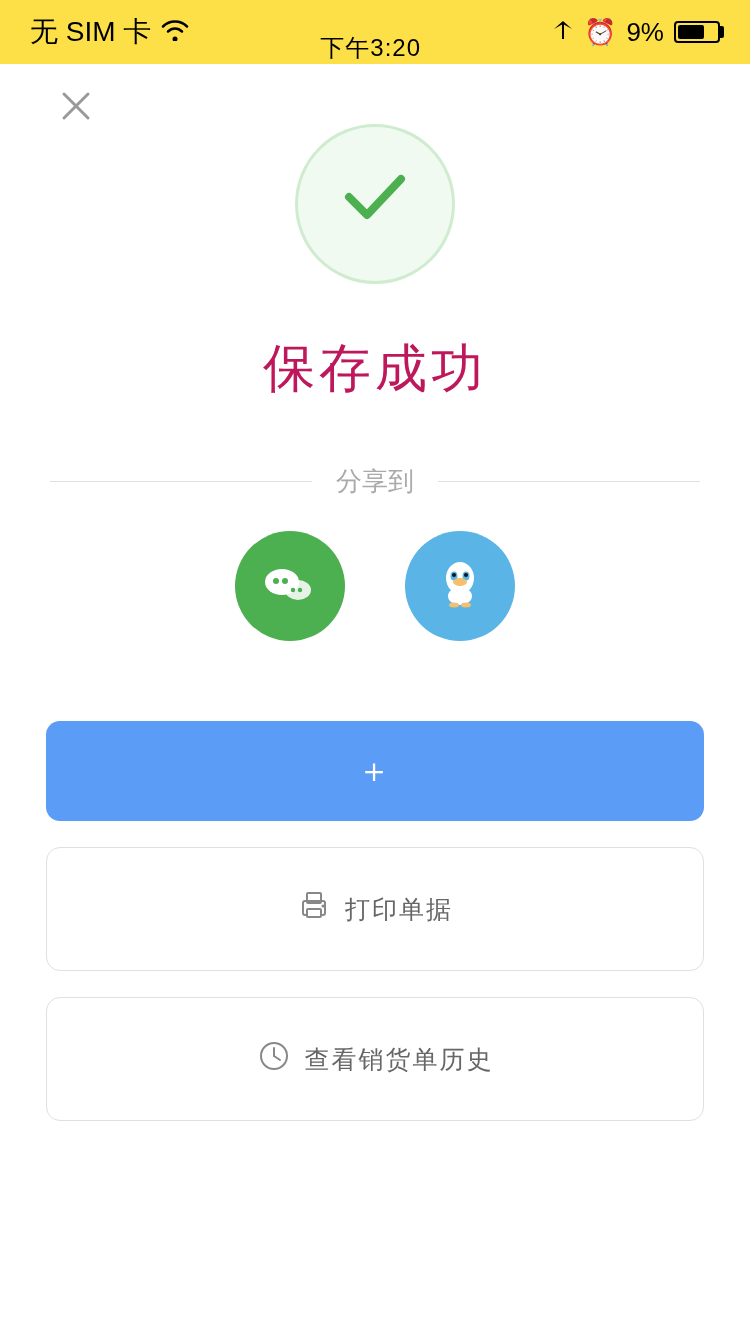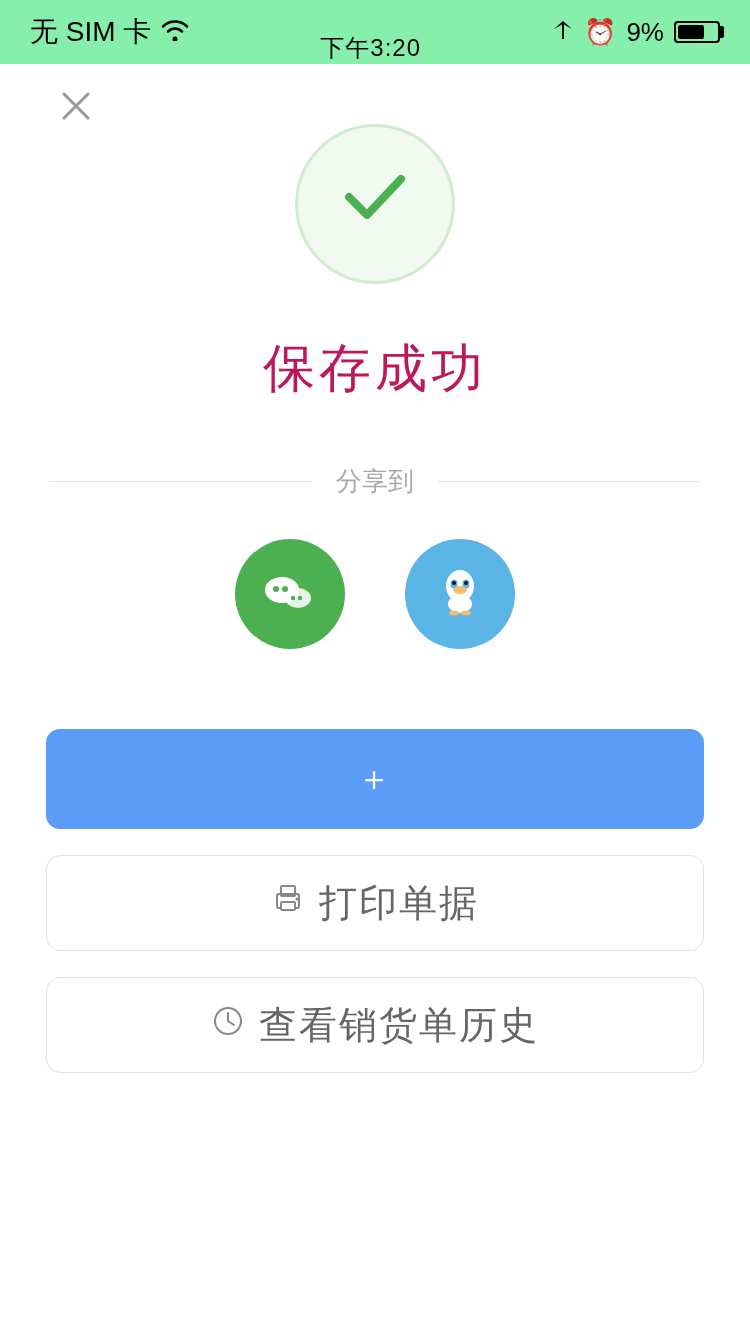--- a/index.html
+++ b/index.html
@@ -22,7 +22,7 @@
       align-items: center;
       justify-content: space-between;
       padding: 0 30px;
-      background: #86efac;
+      background: #fde047;
     }
     .status-left {
       display: flex;

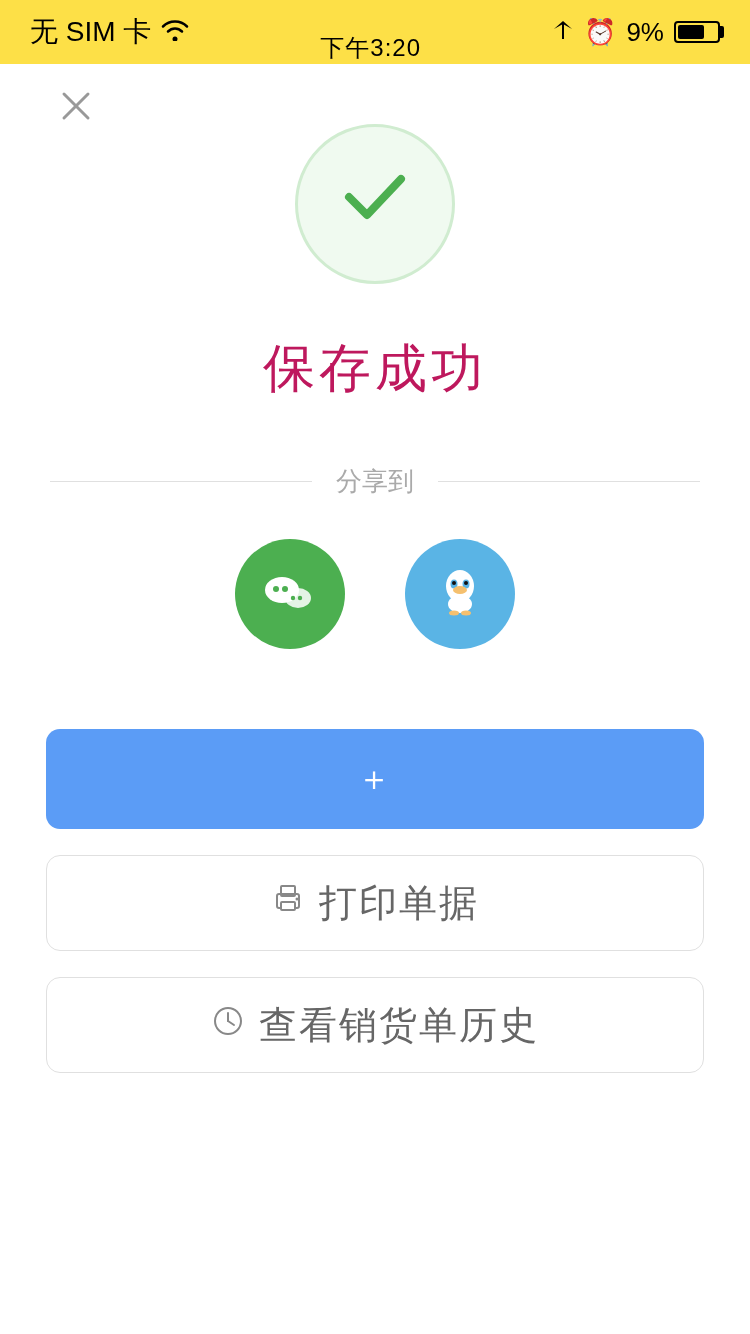--- a/index.html
+++ b/index.html
@@ -133,7 +133,7 @@
       display: flex;
       align-items: center;
       padding: 0 50px;
-      margin-bottom: 40px;
+      margin-bottom: 32px;
     }
     .divider-line {
       flex: 1;

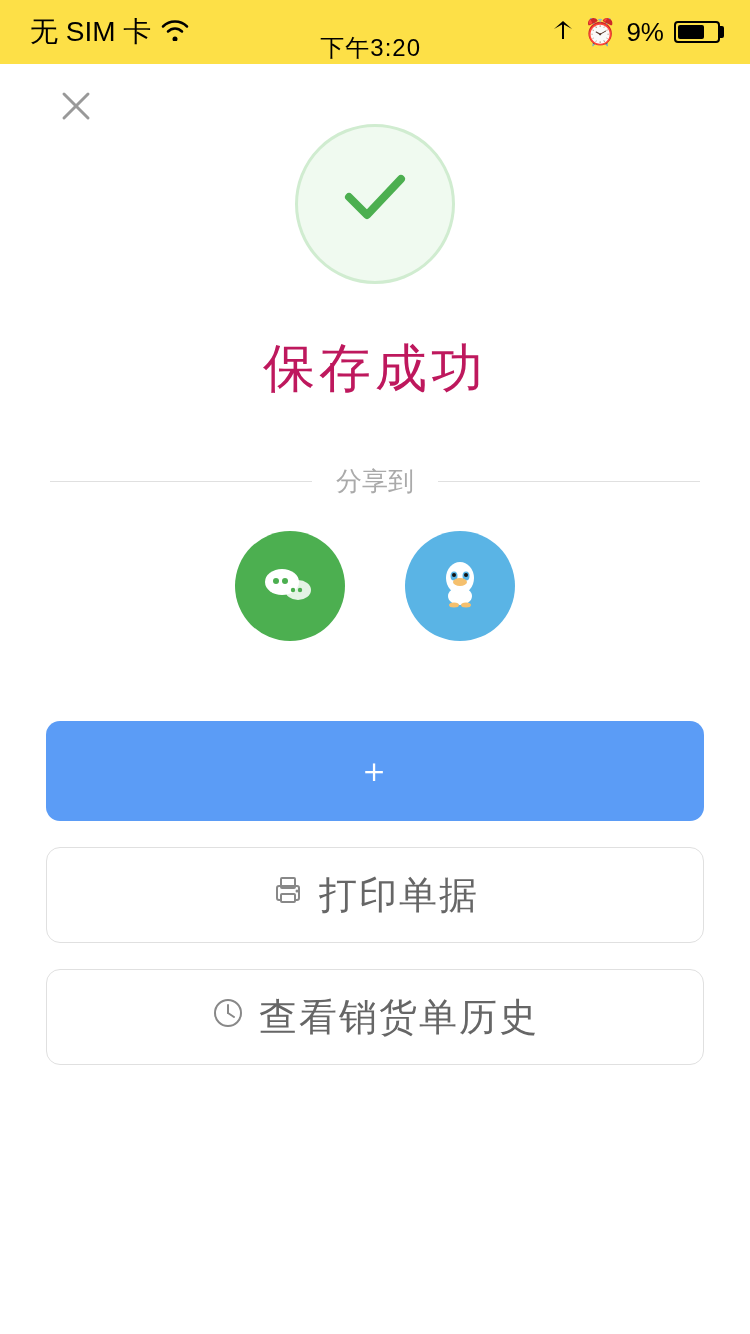--- a/index.html
+++ b/index.html
@@ -193,12 +193,12 @@
     }
     .btn-secondary {
       width: 100%;
-      height: 96px;
+      height: 124px;
       background: #fff;
       border: 1px solid #e0e0e0;
       border-radius: 14px;
       color: #666;
-      font-size: 38px;
+      font-size: 25px;
       cursor: pointer;
       display: flex;
       align-items: center;

